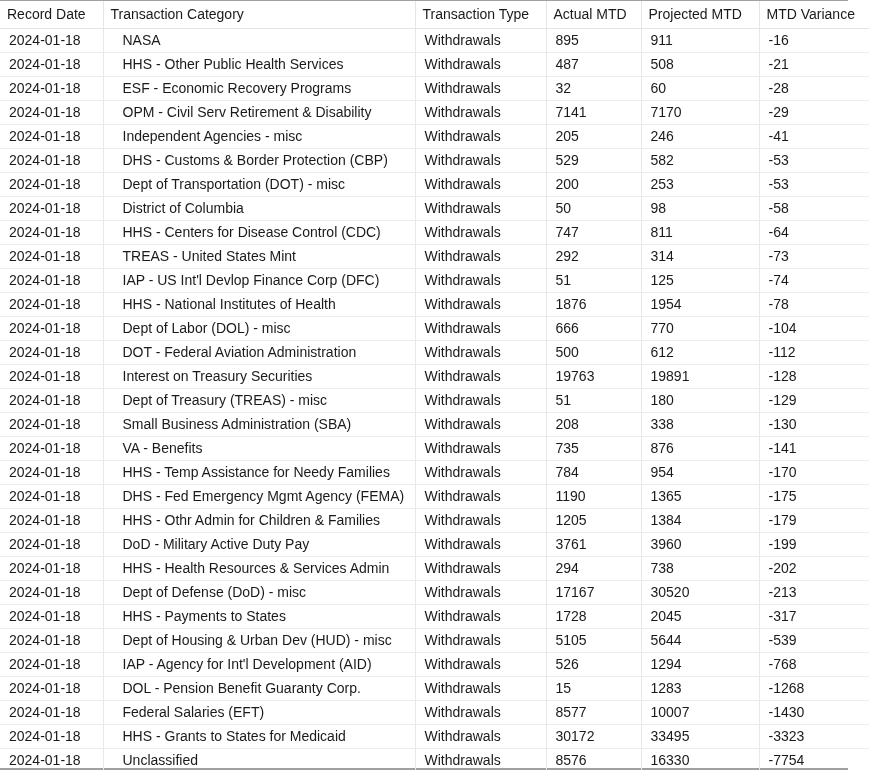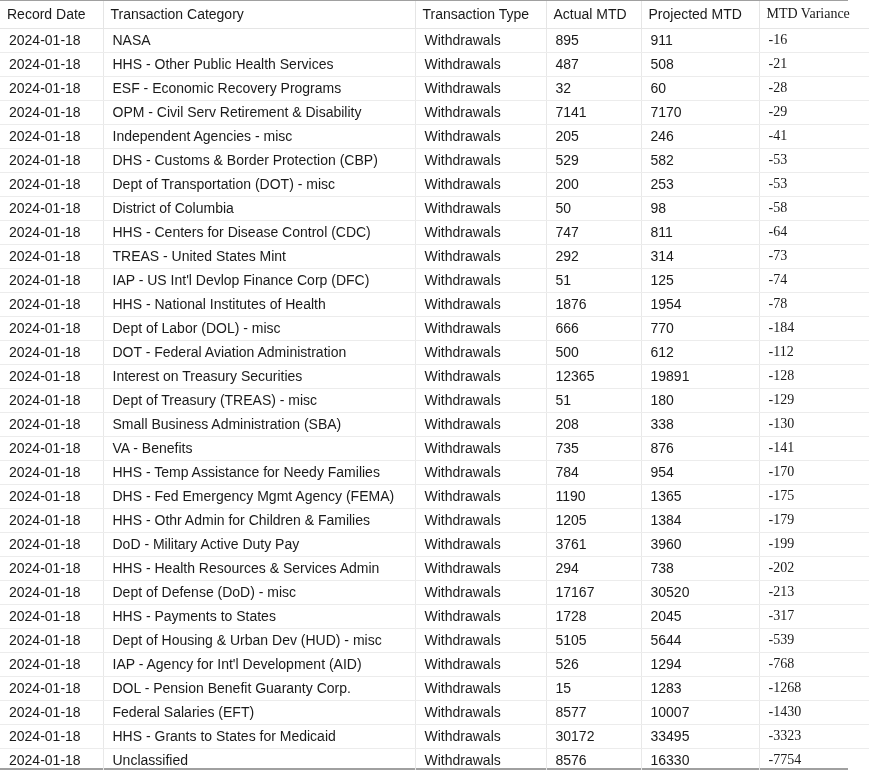--- a/index.html
+++ b/index.html
@@ -48,7 +48,7 @@
     overflow: hidden;
     box-sizing: border-box;
   }
-  th:last-child, td:last-child { border-right: none; font-family: Liberation Serif, serif; }
+  th:last-child, td:last-child { border-right: none; }
   td.cat { padding-left: 9px; }
 </style>
 </head>

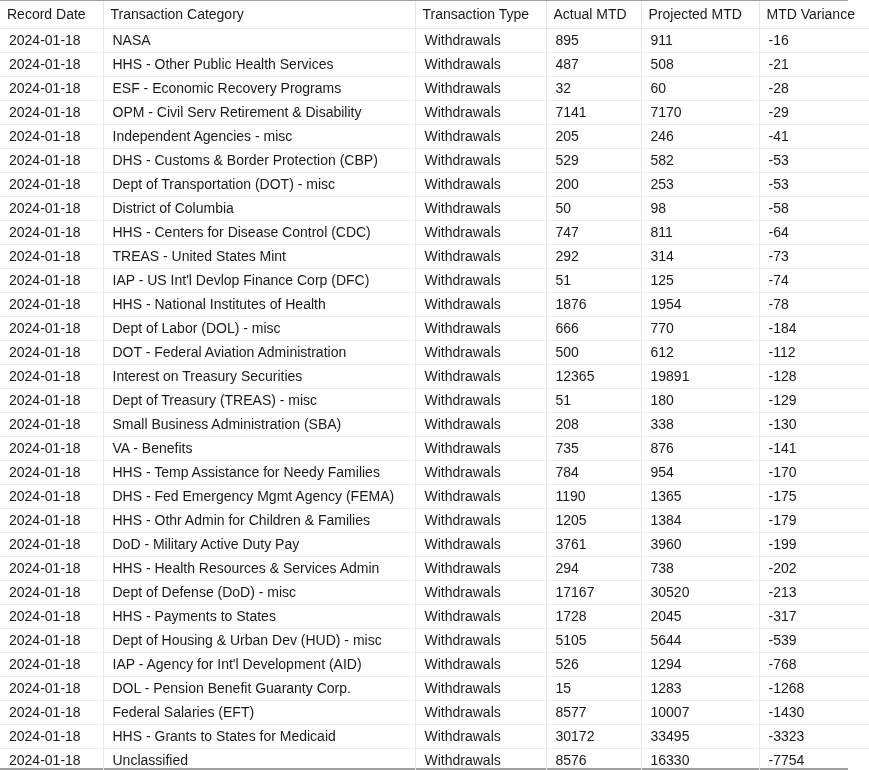--- a/index.html
+++ b/index.html
@@ -49,7 +49,7 @@
     box-sizing: border-box;
   }
   th:last-child, td:last-child { border-right: none; }
-  td.cat { padding-left: 9px; }
+  td.cat { padding-left: 19px; }
 </style>
 </head>
 <body>

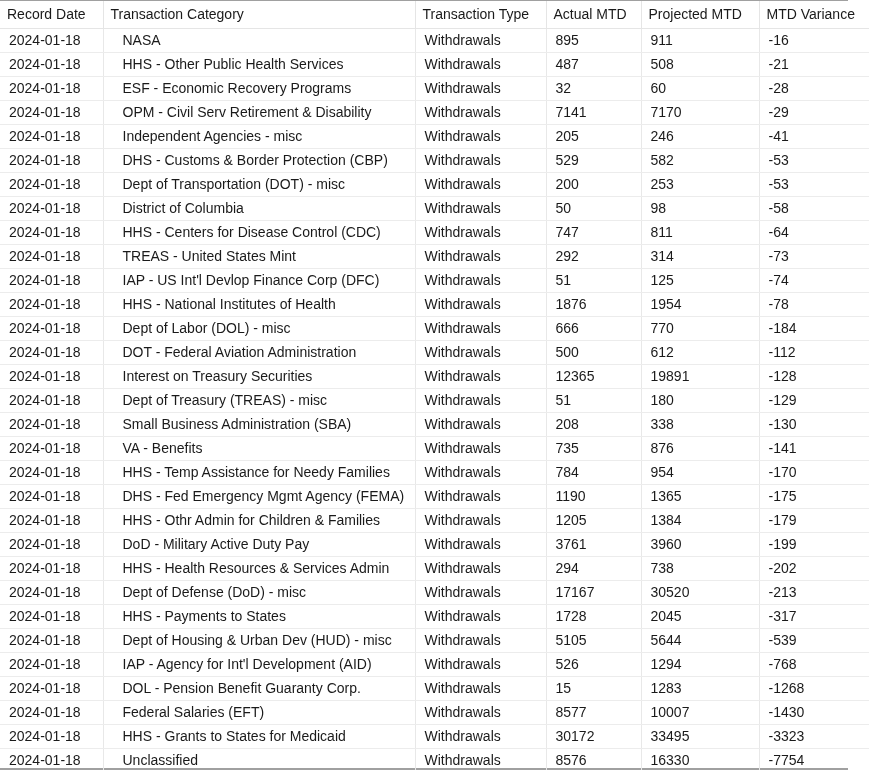--- a/index.html
+++ b/index.html
@@ -177,7 +177,7 @@
           <td>Withdrawals</td>
           <td>666</td>
           <td>770</td>
-          <td>-184</td>
+          <td>-104</td>
         </tr>
         <tr class="row">
           <td>2024-01-18</td>

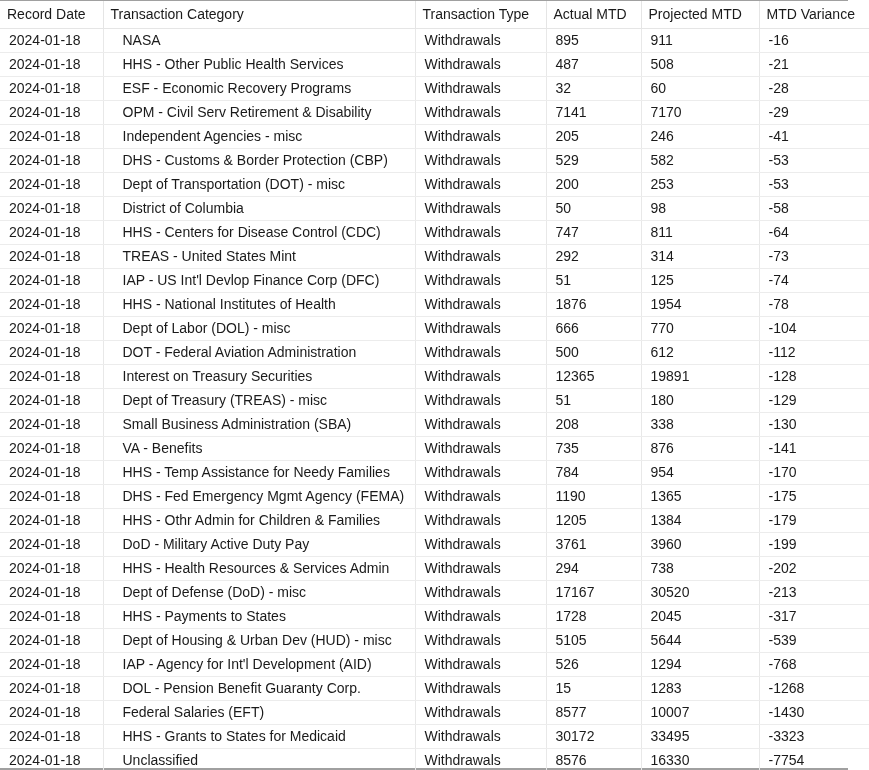--- a/index.html
+++ b/index.html
@@ -191,7 +191,7 @@
           <td>2024-01-18</td>
           <td class="cat">Interest on Treasury Securities</td>
           <td>Withdrawals</td>
-          <td>12365</td>
+          <td>19763</td>
           <td>19891</td>
           <td>-128</td>
         </tr>

